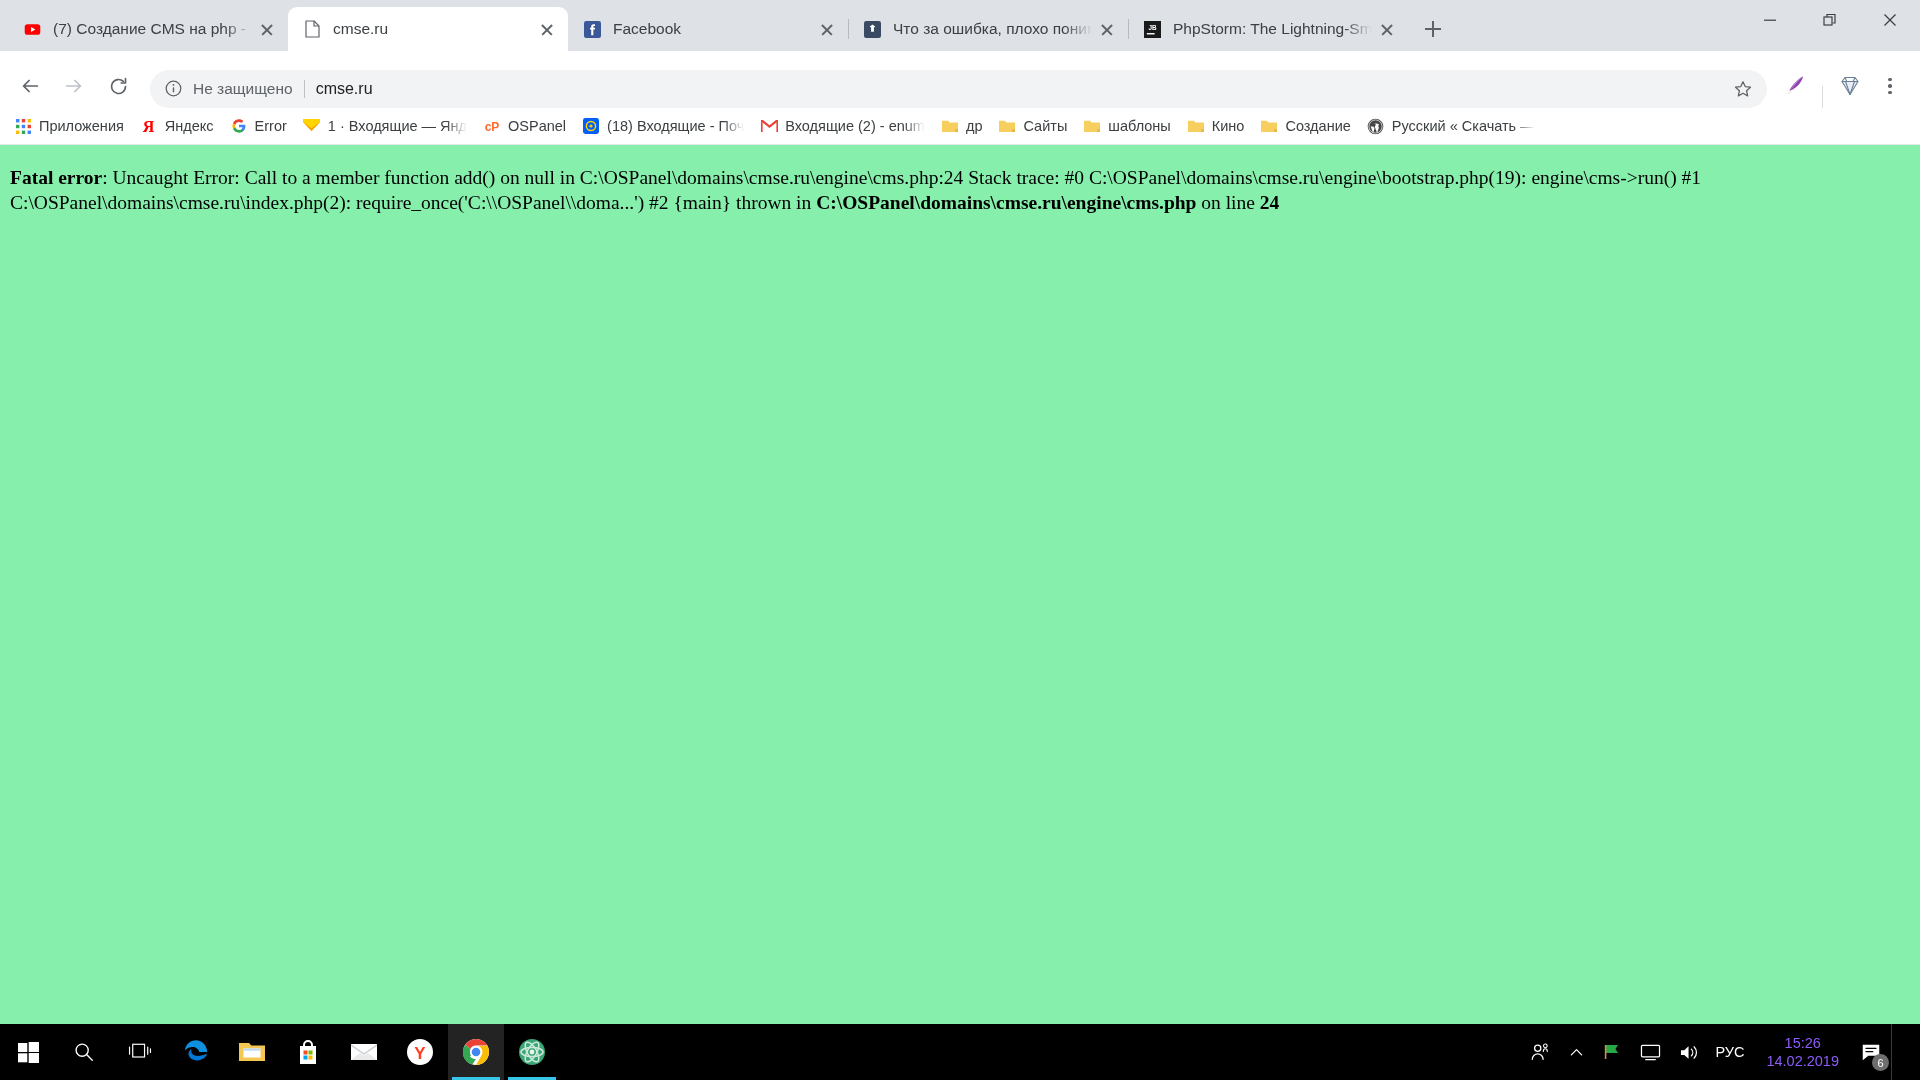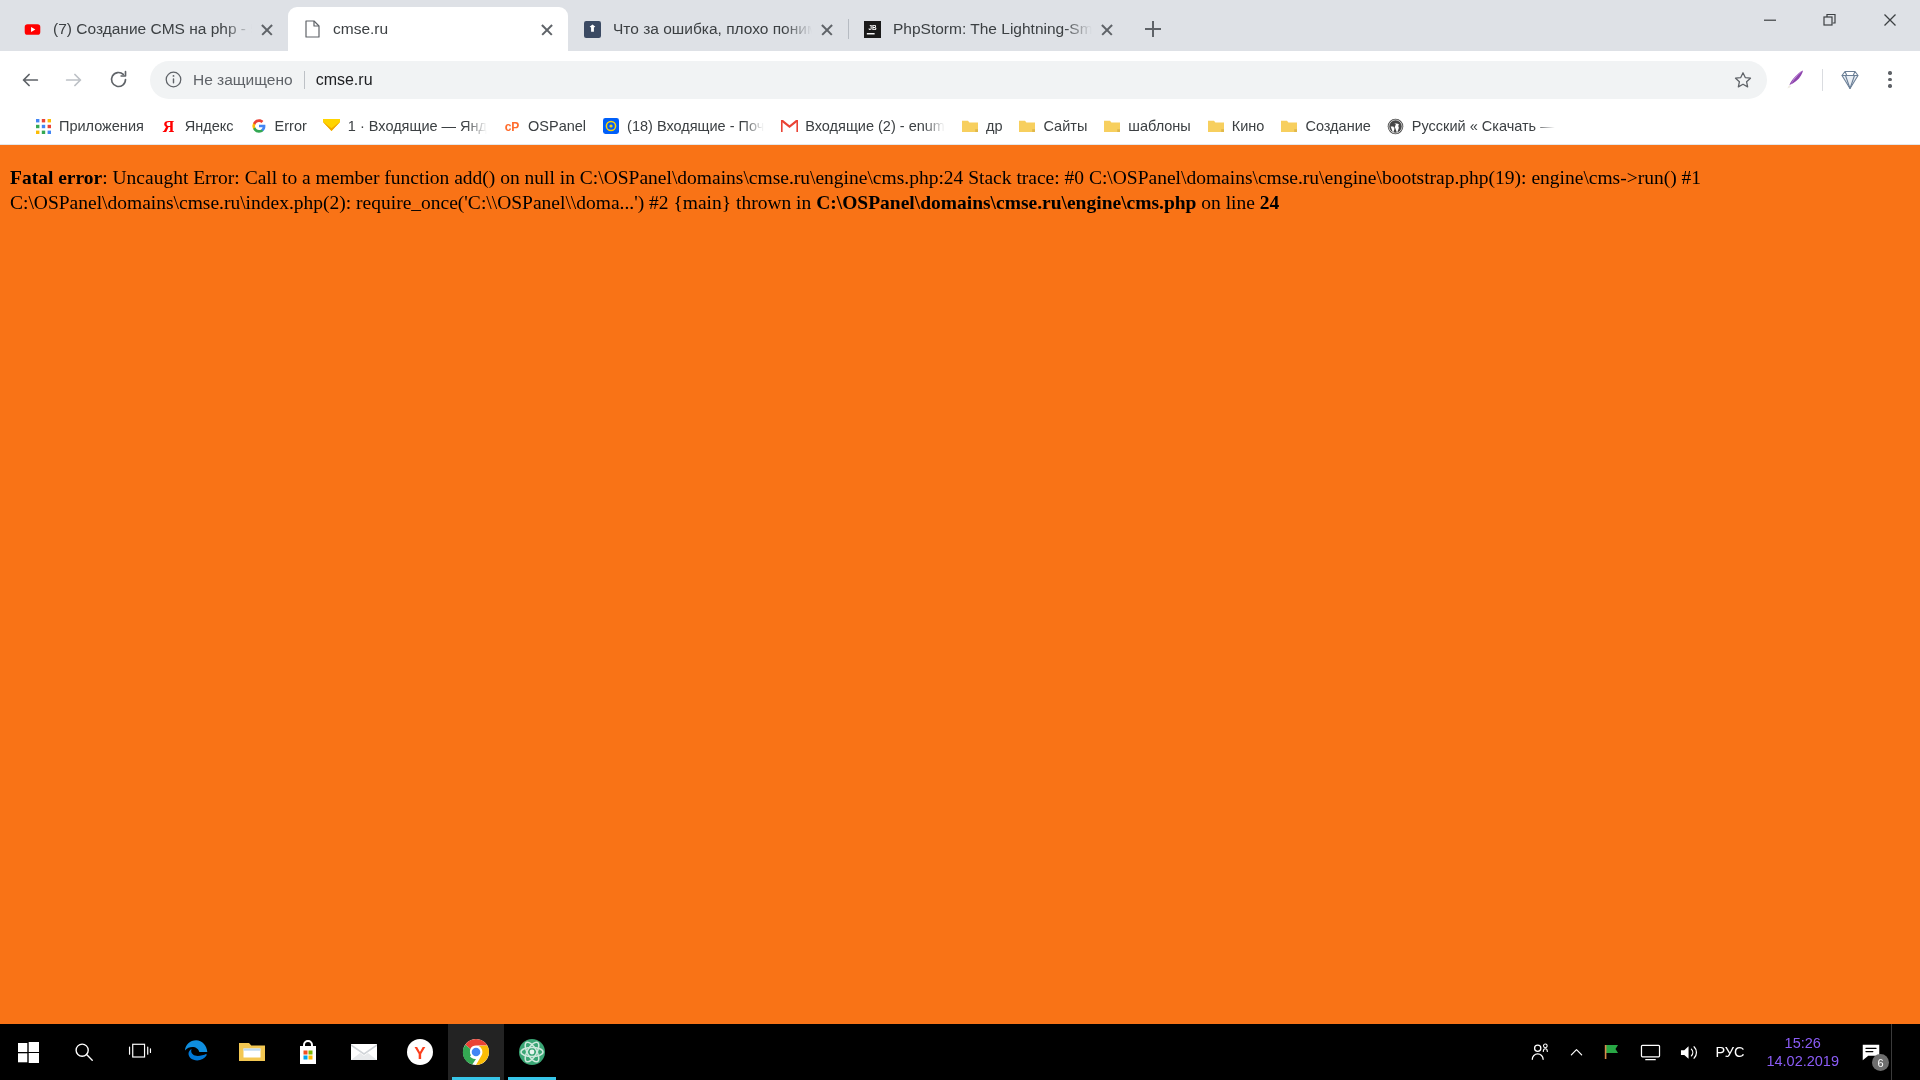--- a/index.html
+++ b/index.html
@@ -169,6 +169,16 @@
       <span class="tabclose"></span>
     </div>
 
+    <div class="tab inactive">
+      <span class="favicon">
+        <svg width="17" height="17" viewBox="0 0 24 24">
+            <rect width="24" height="24" rx="3" fill="#3b5998"></rect>
+            <path d="M15.5 12h-2.3v8h-3v-8H8.5V9.4h1.7V7.8c0-2 .9-3.3 3.3-3.3h2v2.6h-1.3c-.8 0-.9.3-.9 1v1.3h2.3z" fill="#fff"></path>
+          </svg>
+      </span>
+      <span class="tabtitle">Facebook</span>
+      <span class="tabclose"></span>
+    </div>
 
     <div class="tab inactive">
       <span class="favicon">

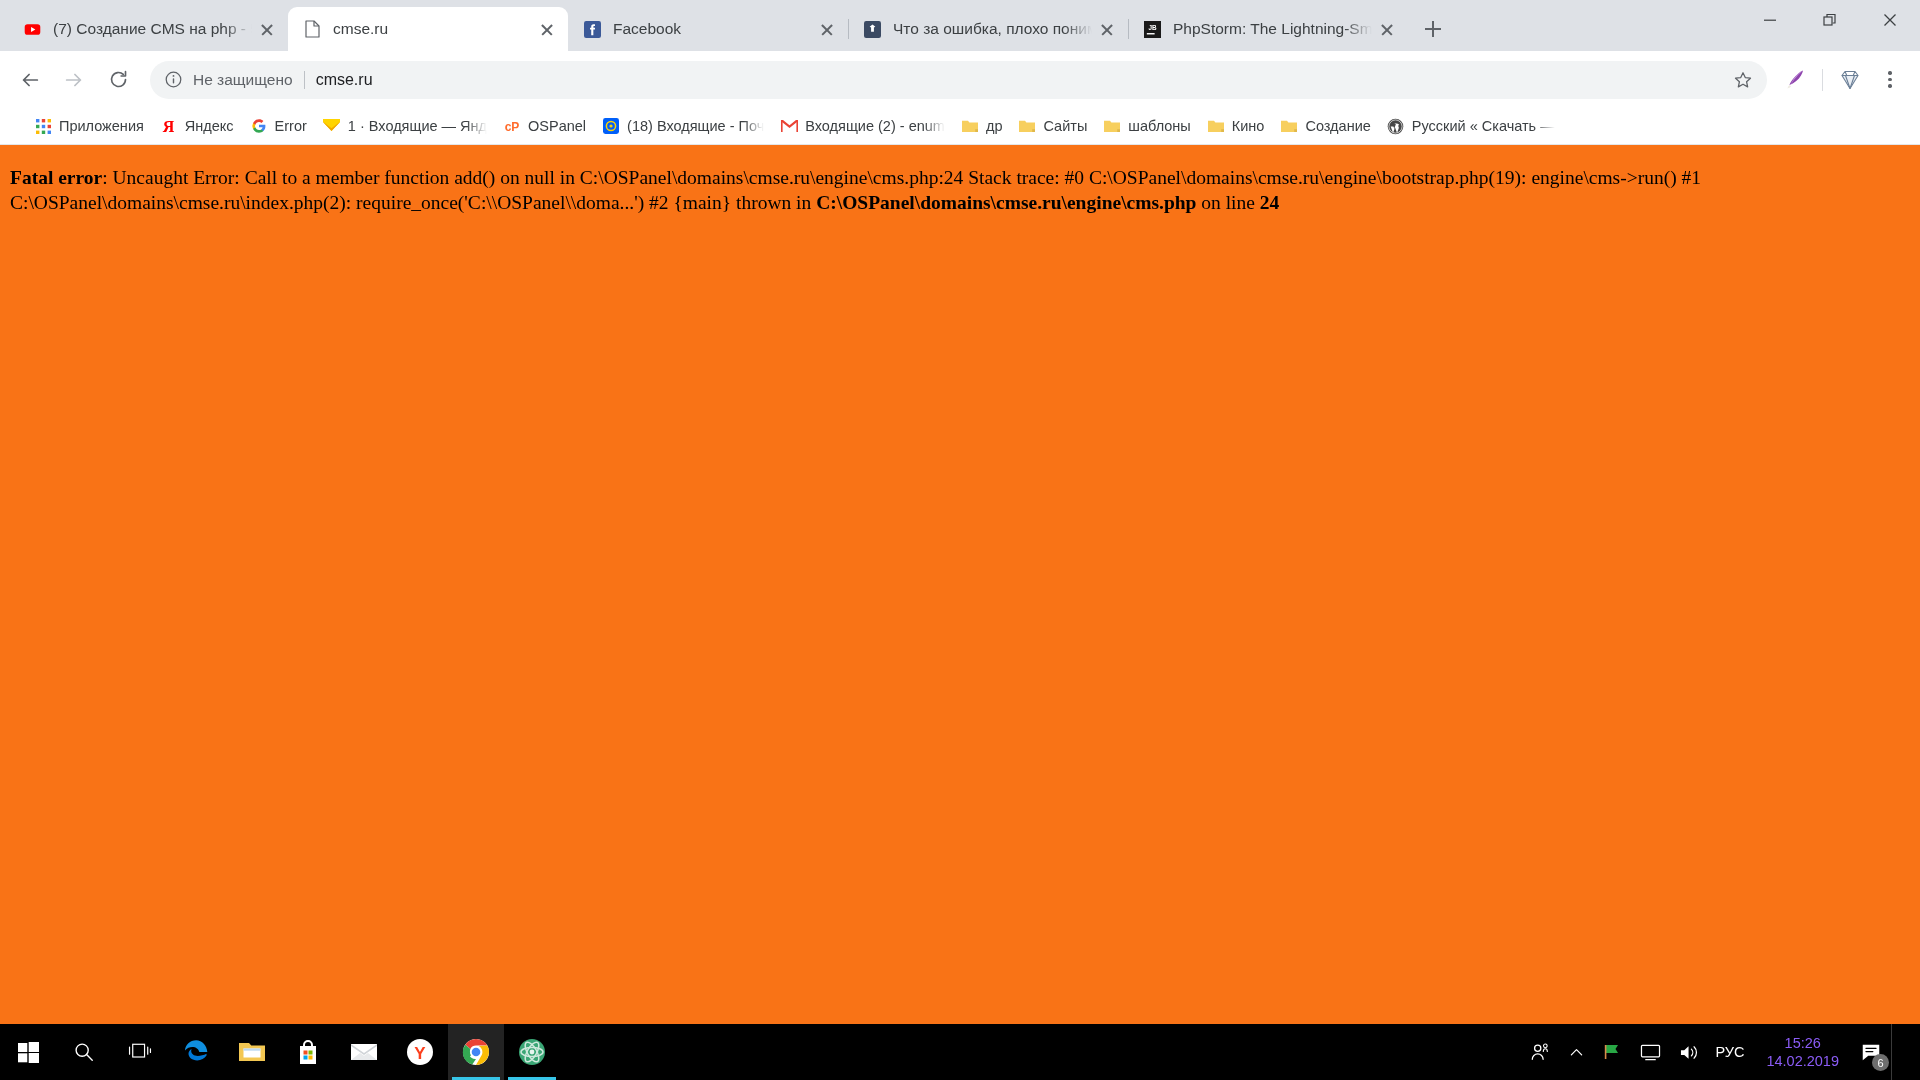--- a/index.html
+++ b/index.html
@@ -62,7 +62,7 @@
 
   
   .toolbar {
-    height:57px; background:#ffffff; display:flex; align-items:center;
+    height:57px; background:#ffffff; display:flex; align-items:flex-end;
     padding:0 10px 0 8px;
   }
   .navbtn { width:44px; height:44px; display:flex; align-items:center;

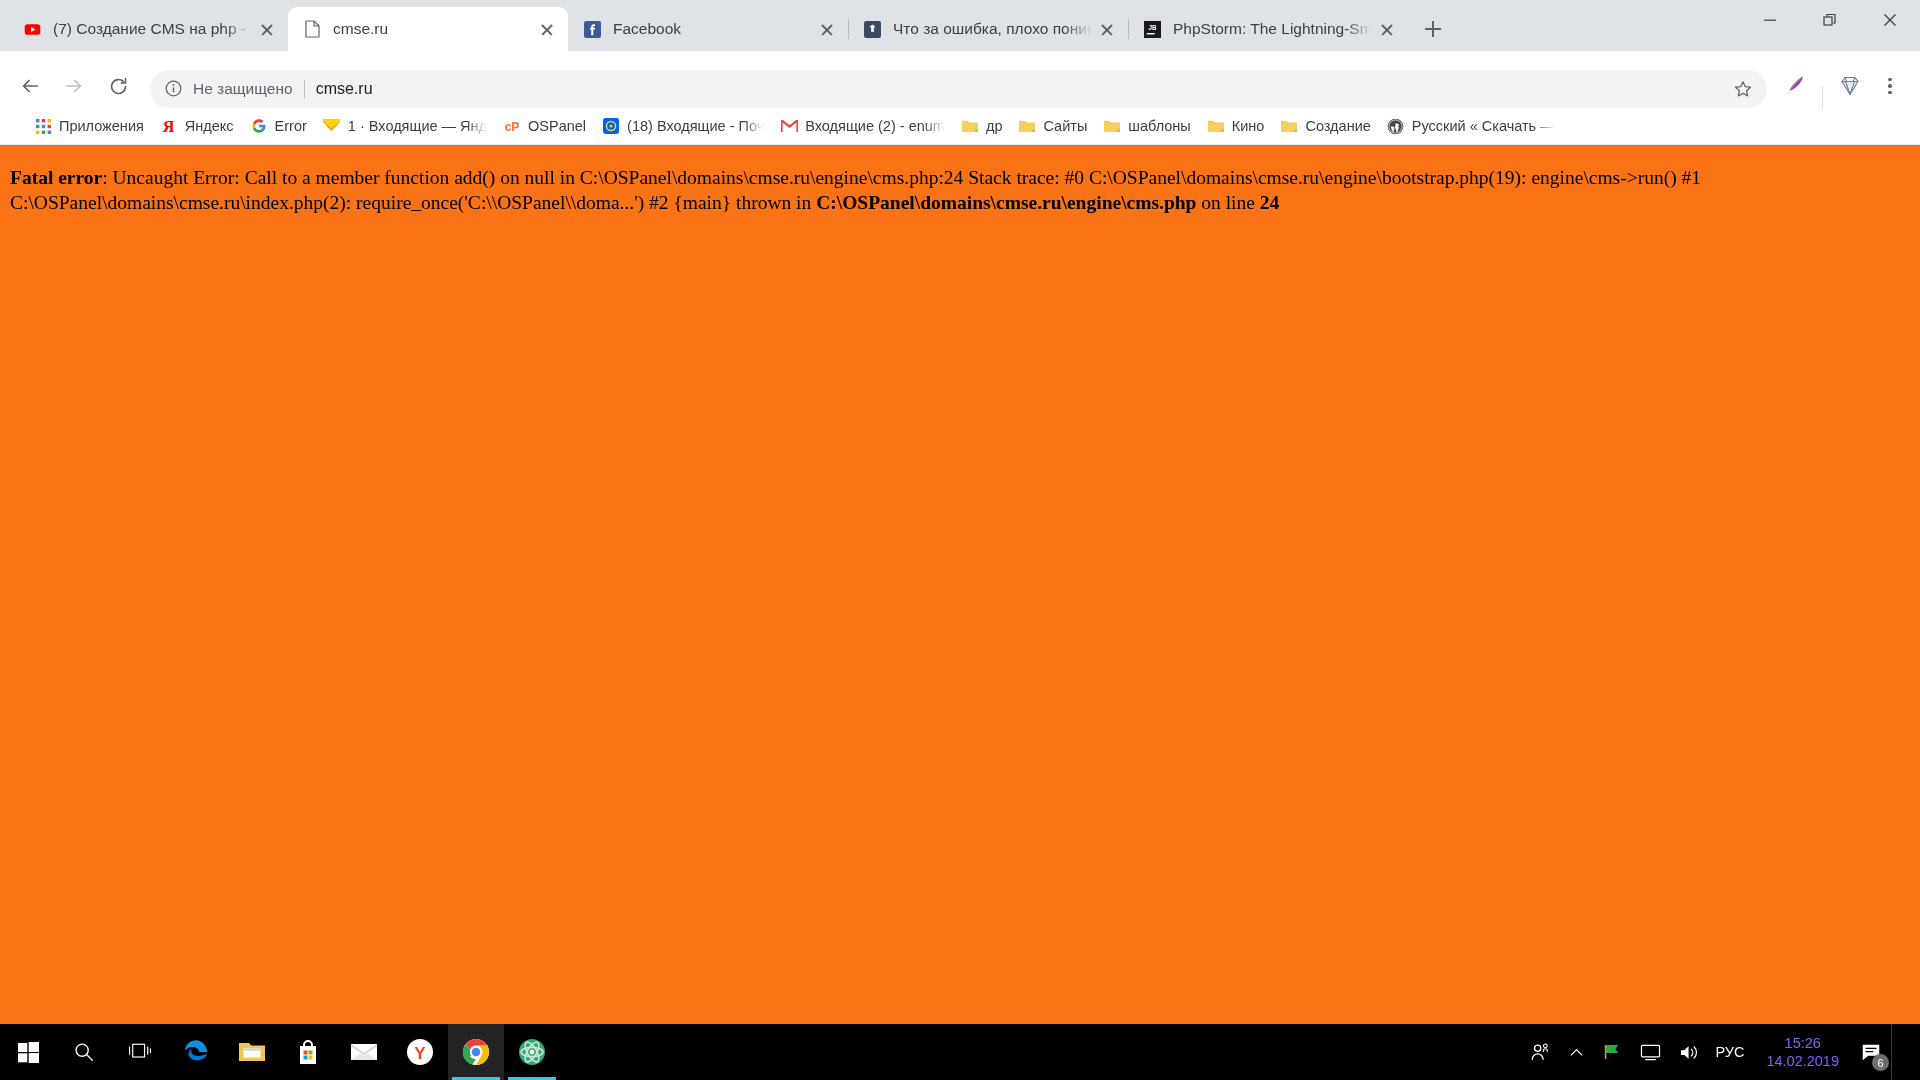--- a/index.html
+++ b/index.html
@@ -87,7 +87,7 @@
   
   .bookmarks {
     height:37px; background:#ffffff; display:flex; align-items:center;
-    padding:0 8px 0 26px; border-bottom:1px solid #e4e6e8; overflow:hidden;
+    padding:0 8px 0 6px; border-bottom:1px solid #e4e6e8; overflow:hidden;
   }
   .bm { display:flex; align-items:center; height:28px; padding:0 8px;
         border-radius:4px; flex:0 0 auto; max-width:190px; }

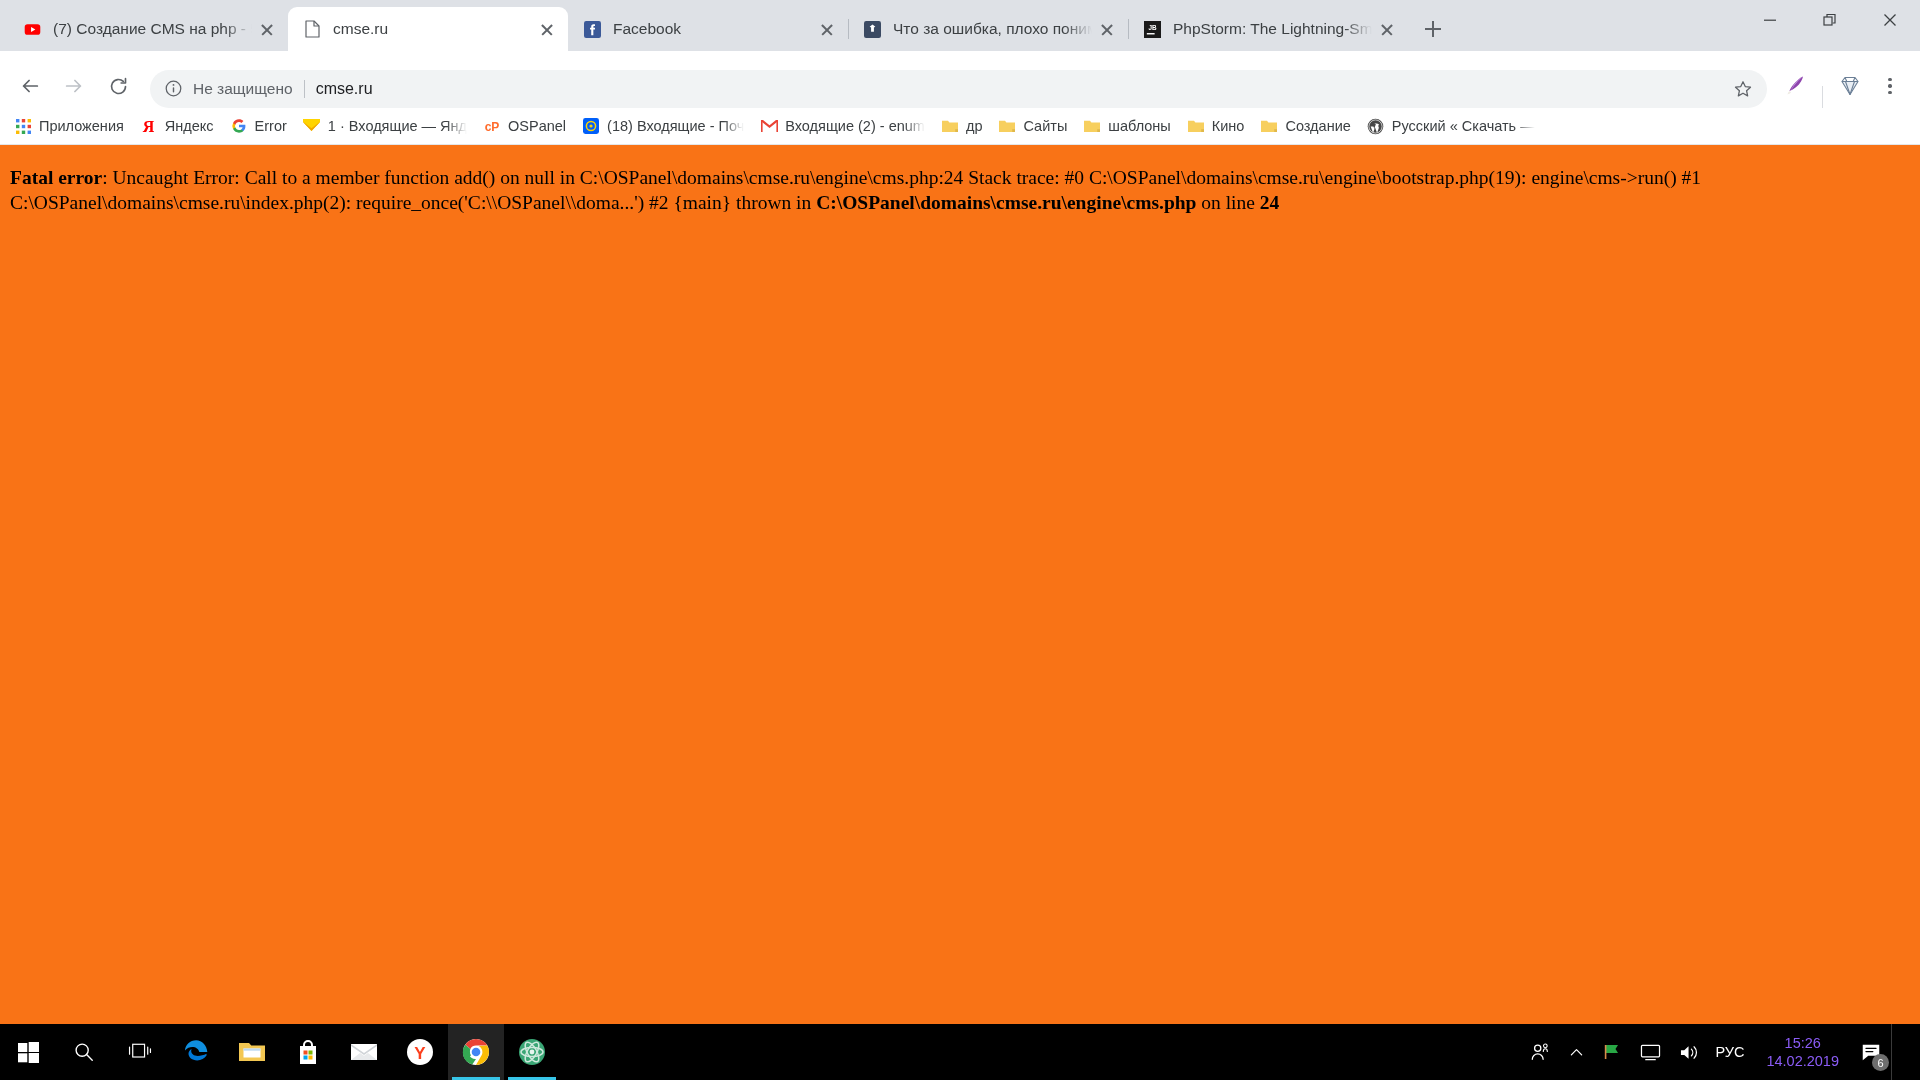--- a/index.html
+++ b/index.html
@@ -100,7 +100,7 @@
   .bm.nomask .bmlabel { -webkit-mask-image:none; mask-image:none; }
 
   
-  .page { background:#f97316; height:898px; padding:20px 19px 0 10px; }
+  .page { background:#86efac; height:898px; padding:20px 19px 0 10px; }
   .errtext {
     font-family:"Liberation Serif", serif;
     font-size:19.5px; line-height:25px; color:#000000;

